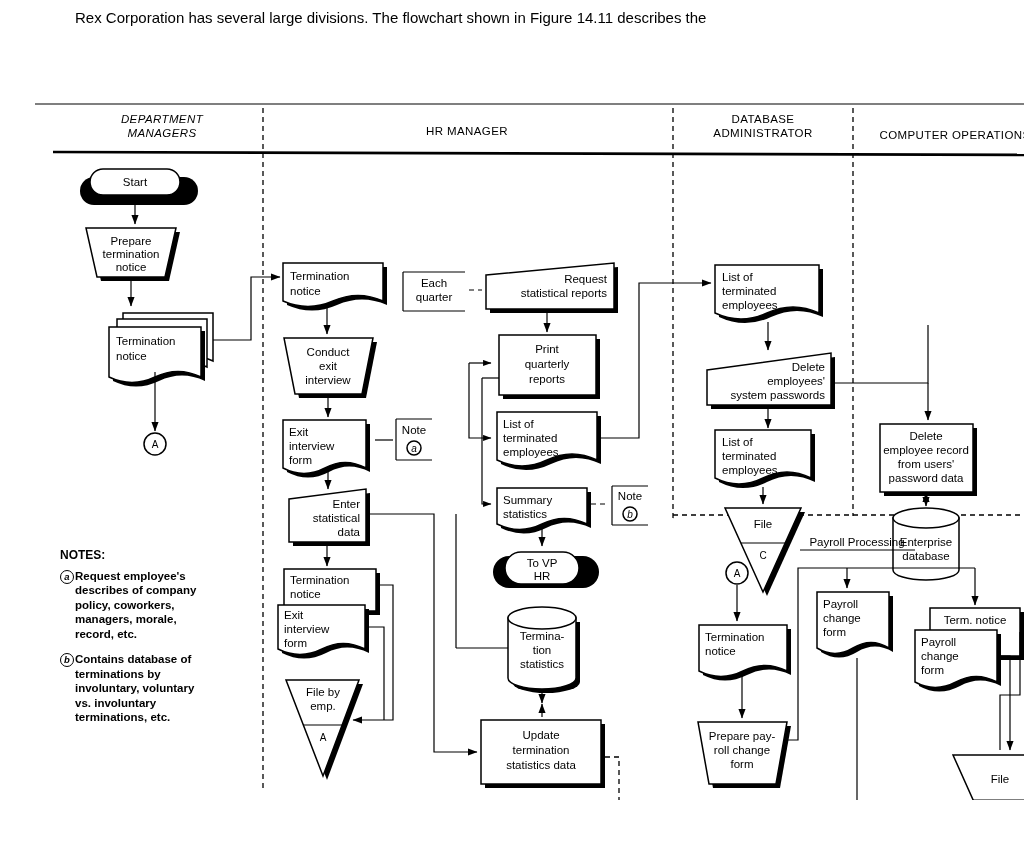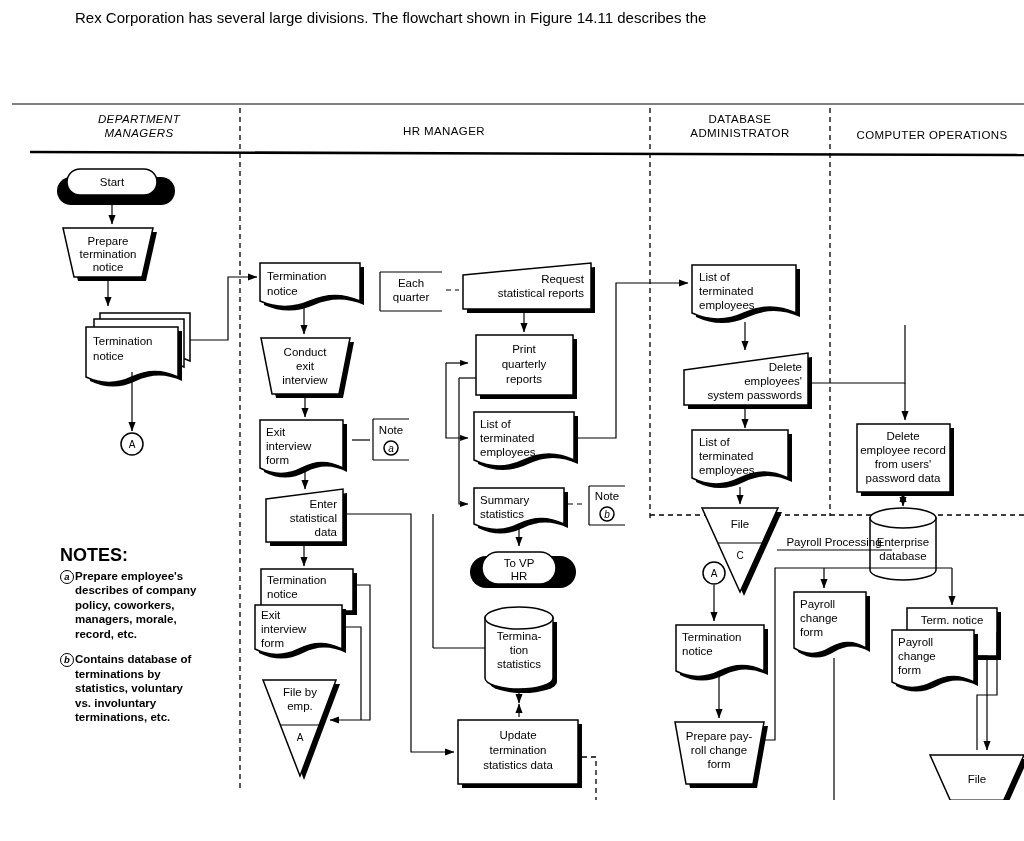--- a/index.html
+++ b/index.html
@@ -6,7 +6,7 @@
   body{width:1024px;height:841px;position:relative;
        font-family:"Liberation Sans","DejaVu Sans",sans-serif;color:#000;}
   #intro{position:absolute;left:75px;top:4px;width:830px;font-size:15px;line-height:28px;}
-  #chartwrap{position:absolute;left:12px;top:100px;width:874px;height:700px;}
+  #chartwrap{position:absolute;left:1px;top:100px;width:874px;height:700px;padding-left:34px;}
   svg{display:block;}
   #notes{position:absolute;left:60px;top:548px;width:165px;font-size:11.5px;line-height:14.5px;font-weight:bold;}
   #notes .nhead{margin-bottom:6px;font-size:18px;}

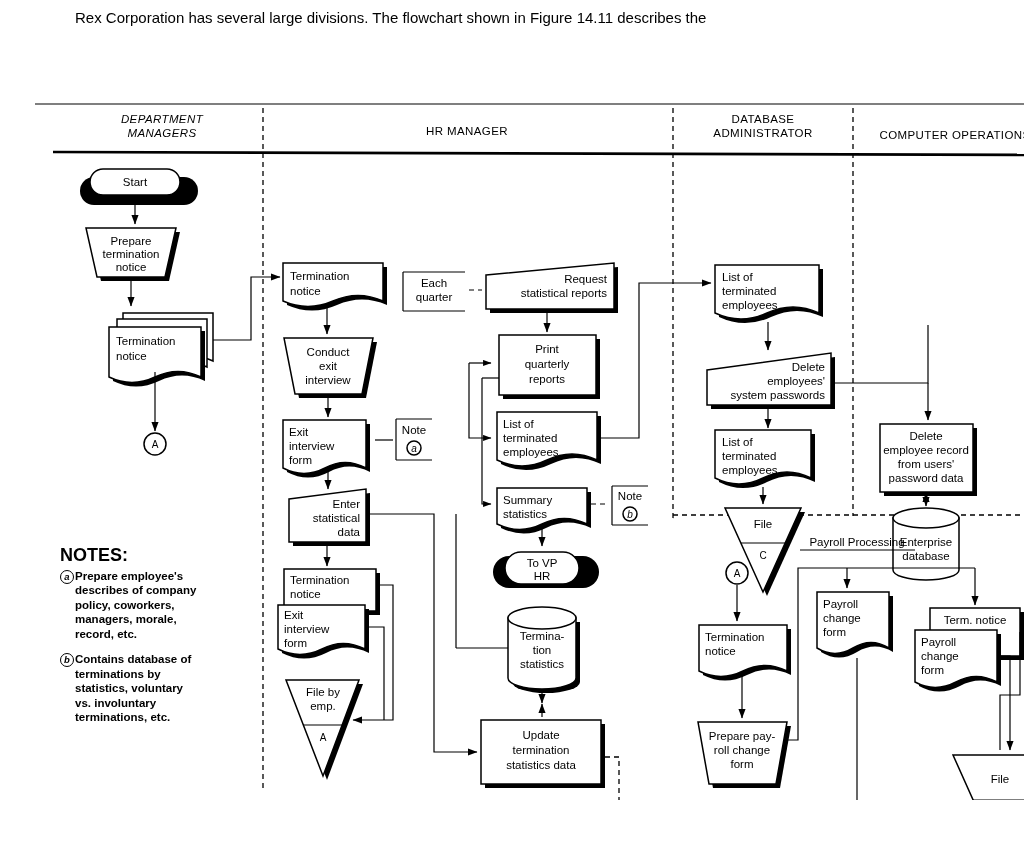--- a/index.html
+++ b/index.html
@@ -9,7 +9,7 @@
   #chartwrap{position:absolute;left:1px;top:100px;width:874px;height:700px;padding-left:34px;}
   svg{display:block;}
   #notes{position:absolute;left:60px;top:548px;width:165px;font-size:11.5px;line-height:14.5px;font-weight:bold;}
-  #notes .nhead{margin-bottom:6px;font-size:18px;}
+  #notes .nhead{margin-bottom:6px;font-size:12px;}
   #notes .nitem{margin-bottom:11px;padding-left:15px;position:relative;}
   #notes .nitem .mk{position:absolute;left:0;top:0;}
   .circledm{display:inline-block;border:1.4px solid #000;border-radius:50%;

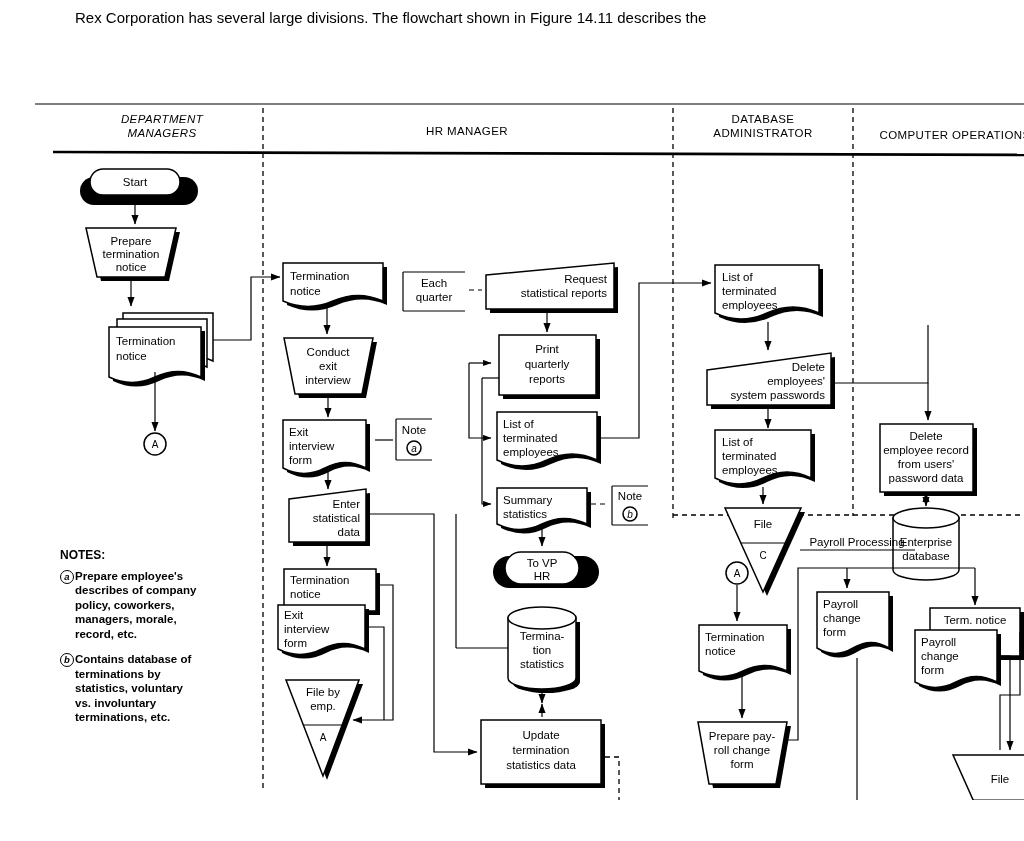--- a/index.html
+++ b/index.html
@@ -393,7 +393,7 @@
   <div class="nhead">NOTES:</div>
   <div class="nitem">
     <span class="mk"><span class="circledm">a</span></span>
-    <div>Prepare employee's</div>
+    <div>Request employee's</div>
     <div>describes of company</div>
     <div>policy, coworkers,</div>
     <div>managers, morale,</div>

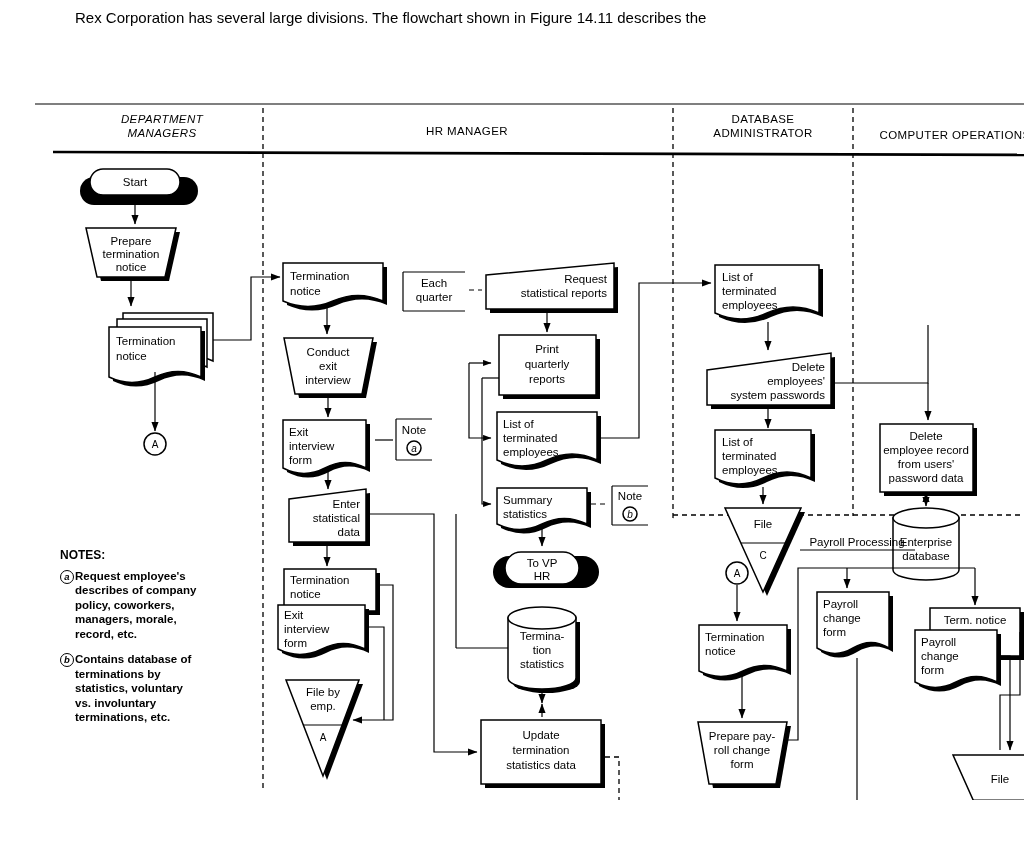--- a/index.html
+++ b/index.html
@@ -403,7 +403,7 @@
     <span class="mk"><span class="circledm">b</span></span>
     <div>Contains database of</div>
     <div>terminations by</div>
-    <div>statistics, voluntary</div>
+    <div>involuntary, voluntary</div>
     <div>vs. involuntary</div>
     <div>terminations, etc.</div>
   </div>

